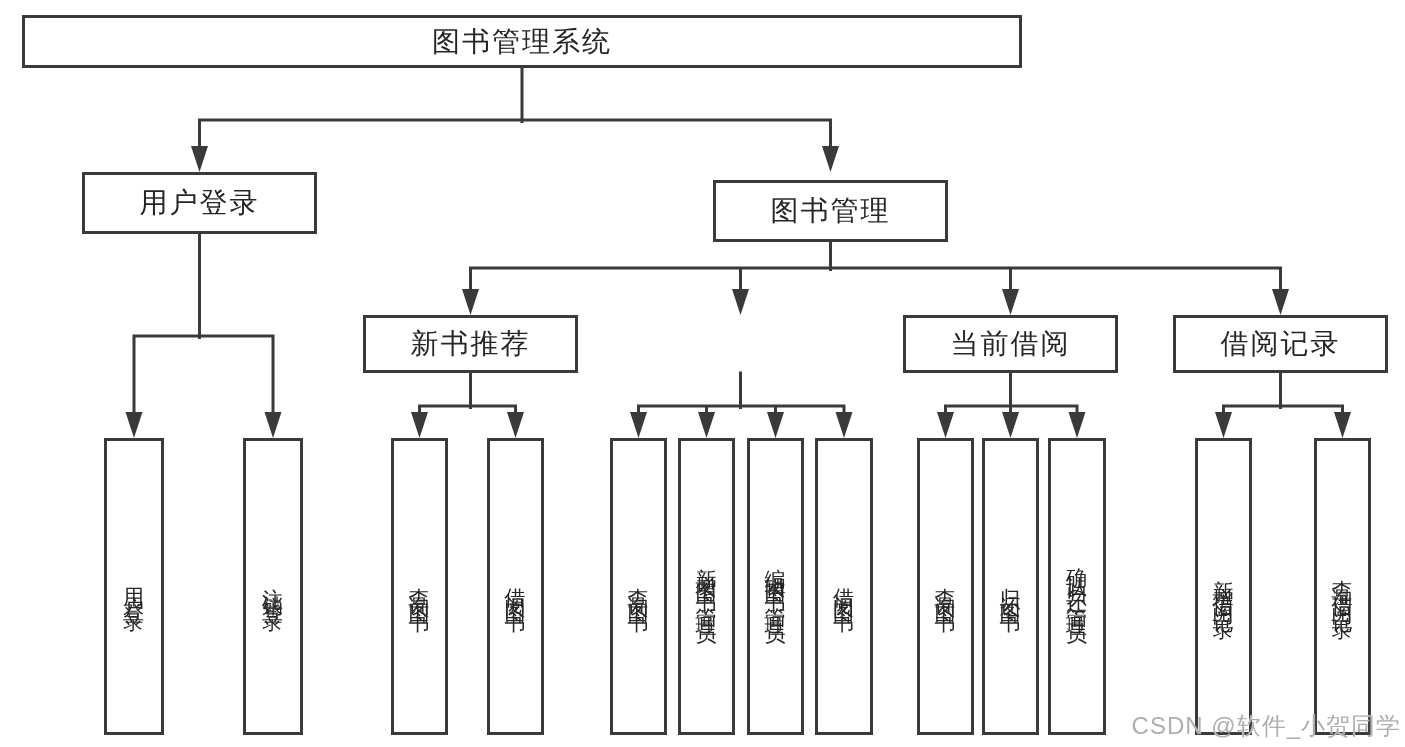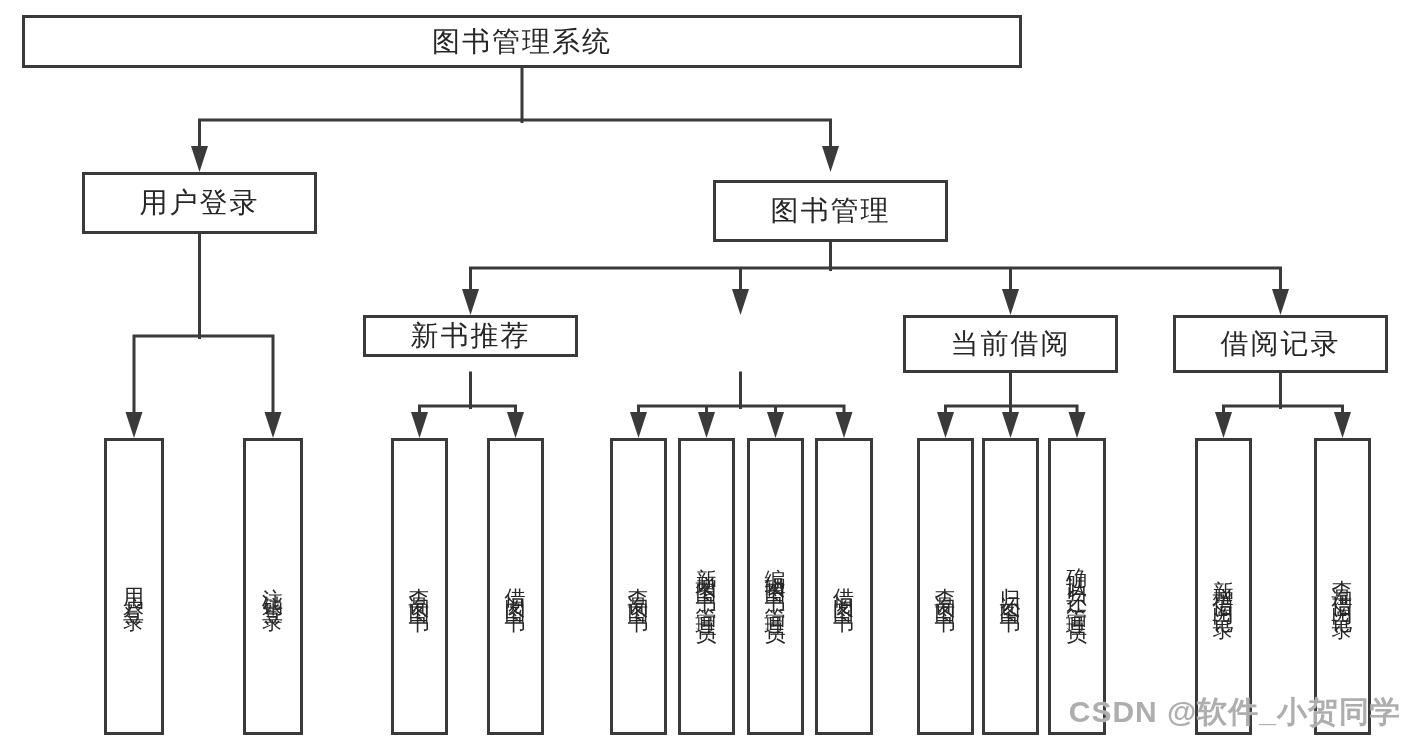--- a/index.html
+++ b/index.html
@@ -100,7 +100,7 @@
     <span>图书管理</span>
   </div>
 
-  <div class="box h" style="left:363px;top:315px;width:215px;height:42px">
+  <div class="box h" style="left:363px;top:315px;width:215px;height:58px">
     <span>新书推荐</span>
   </div>
   <div class="box h" style="left:903px;top:315px;width:215px;height:58px">

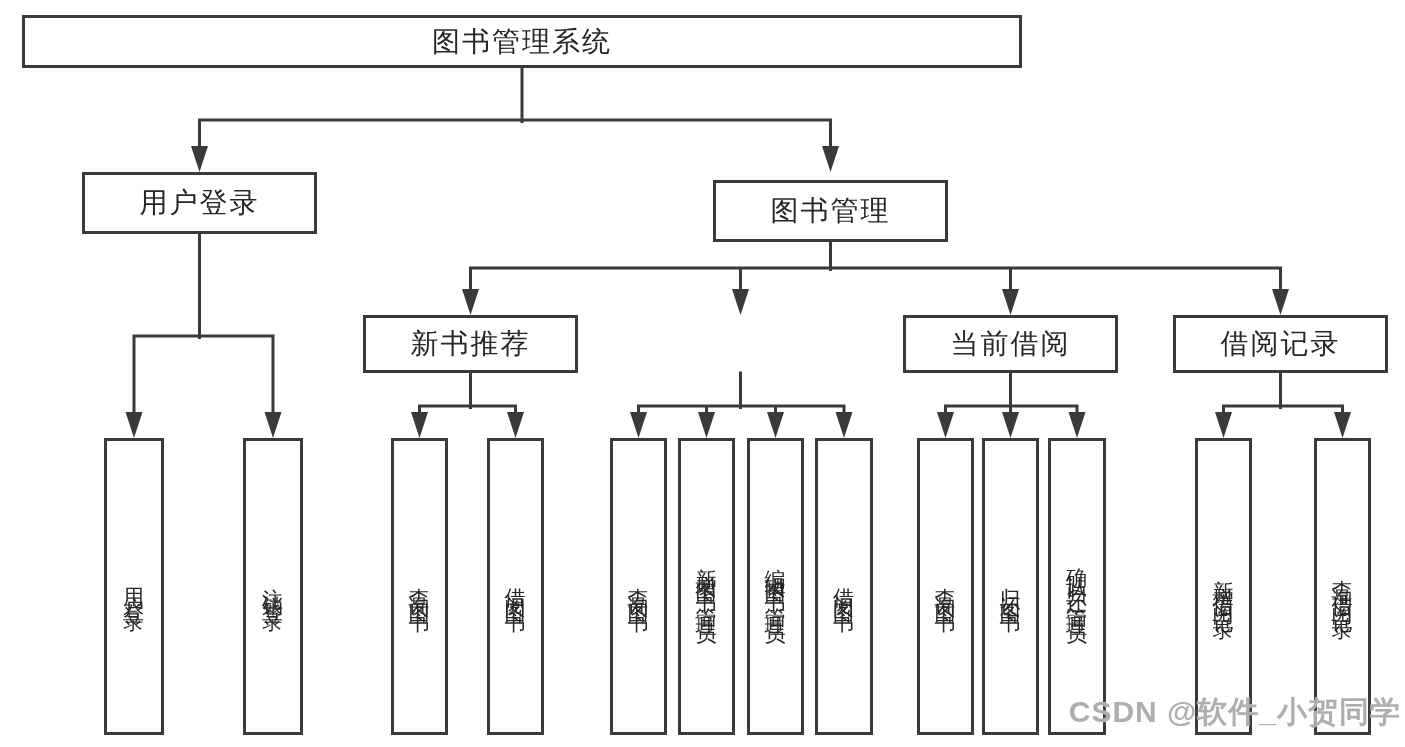--- a/index.html
+++ b/index.html
@@ -36,14 +36,13 @@
   .watermark{
     position:absolute;
     right:4px;
-    bottom:14px;
-    font-size:30px;
+    bottom:5px;
+    font-size:24px;
     color:#aeaeae;
     letter-spacing:1px;
     white-space:nowrap;
     z-index:10;
     text-shadow:0 0 1px #ffffff;
-    font-weight:bold;
   }
 </style>
 </head>

